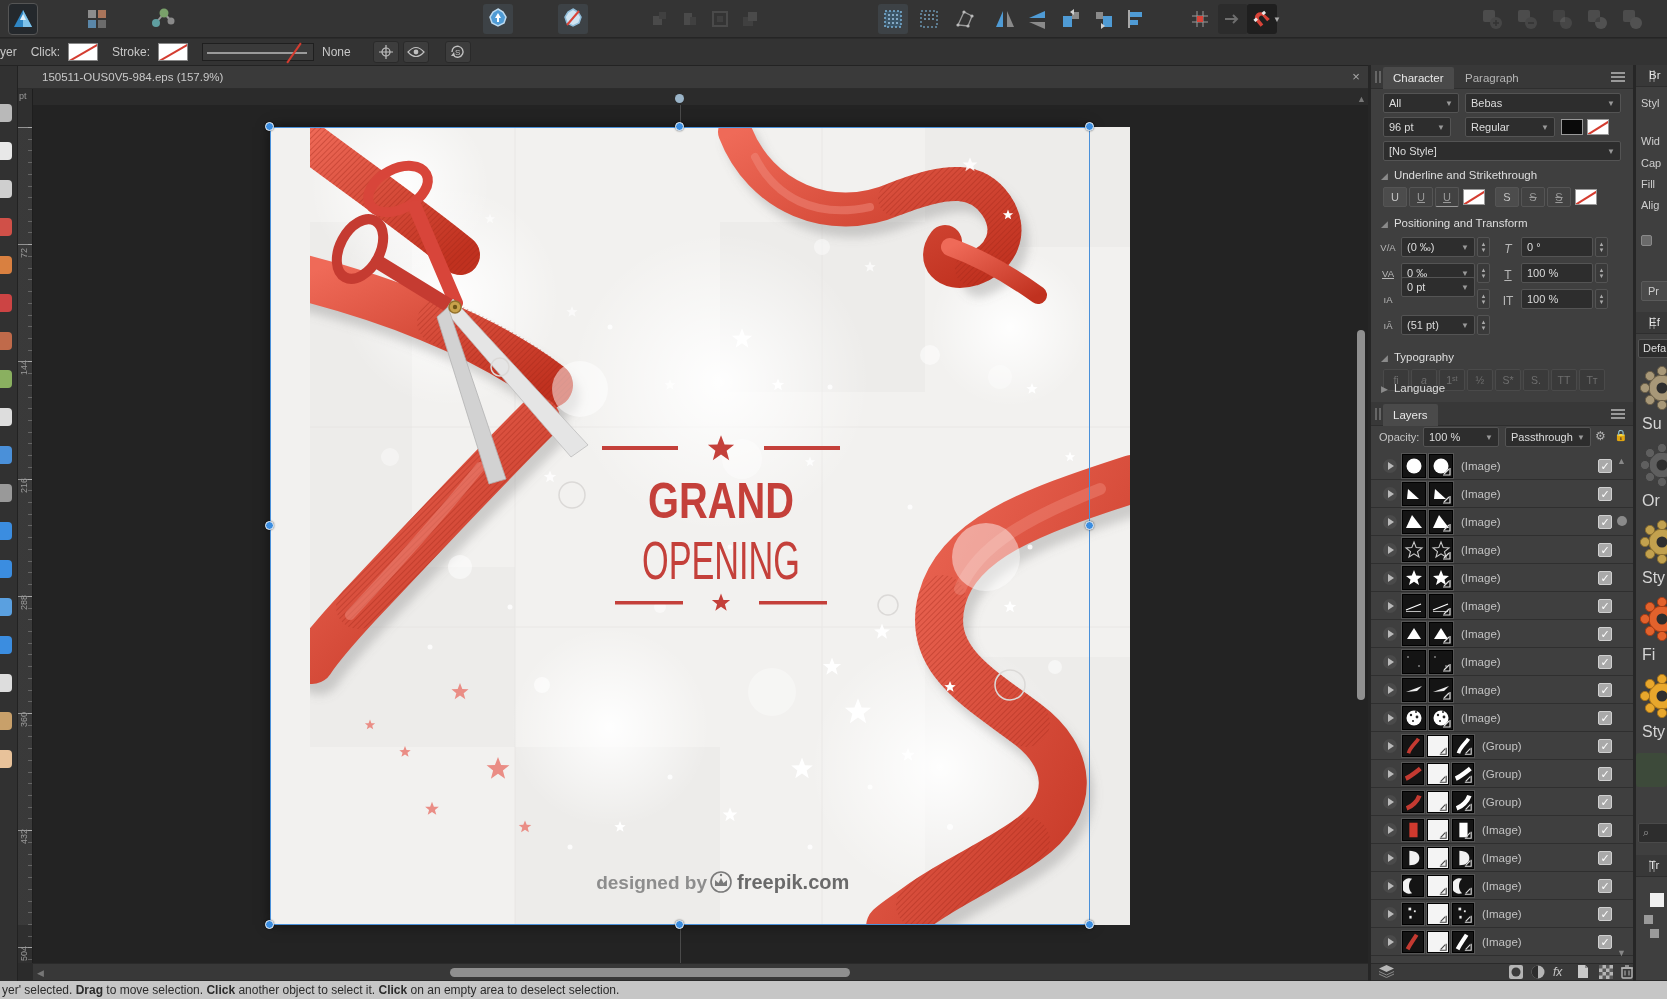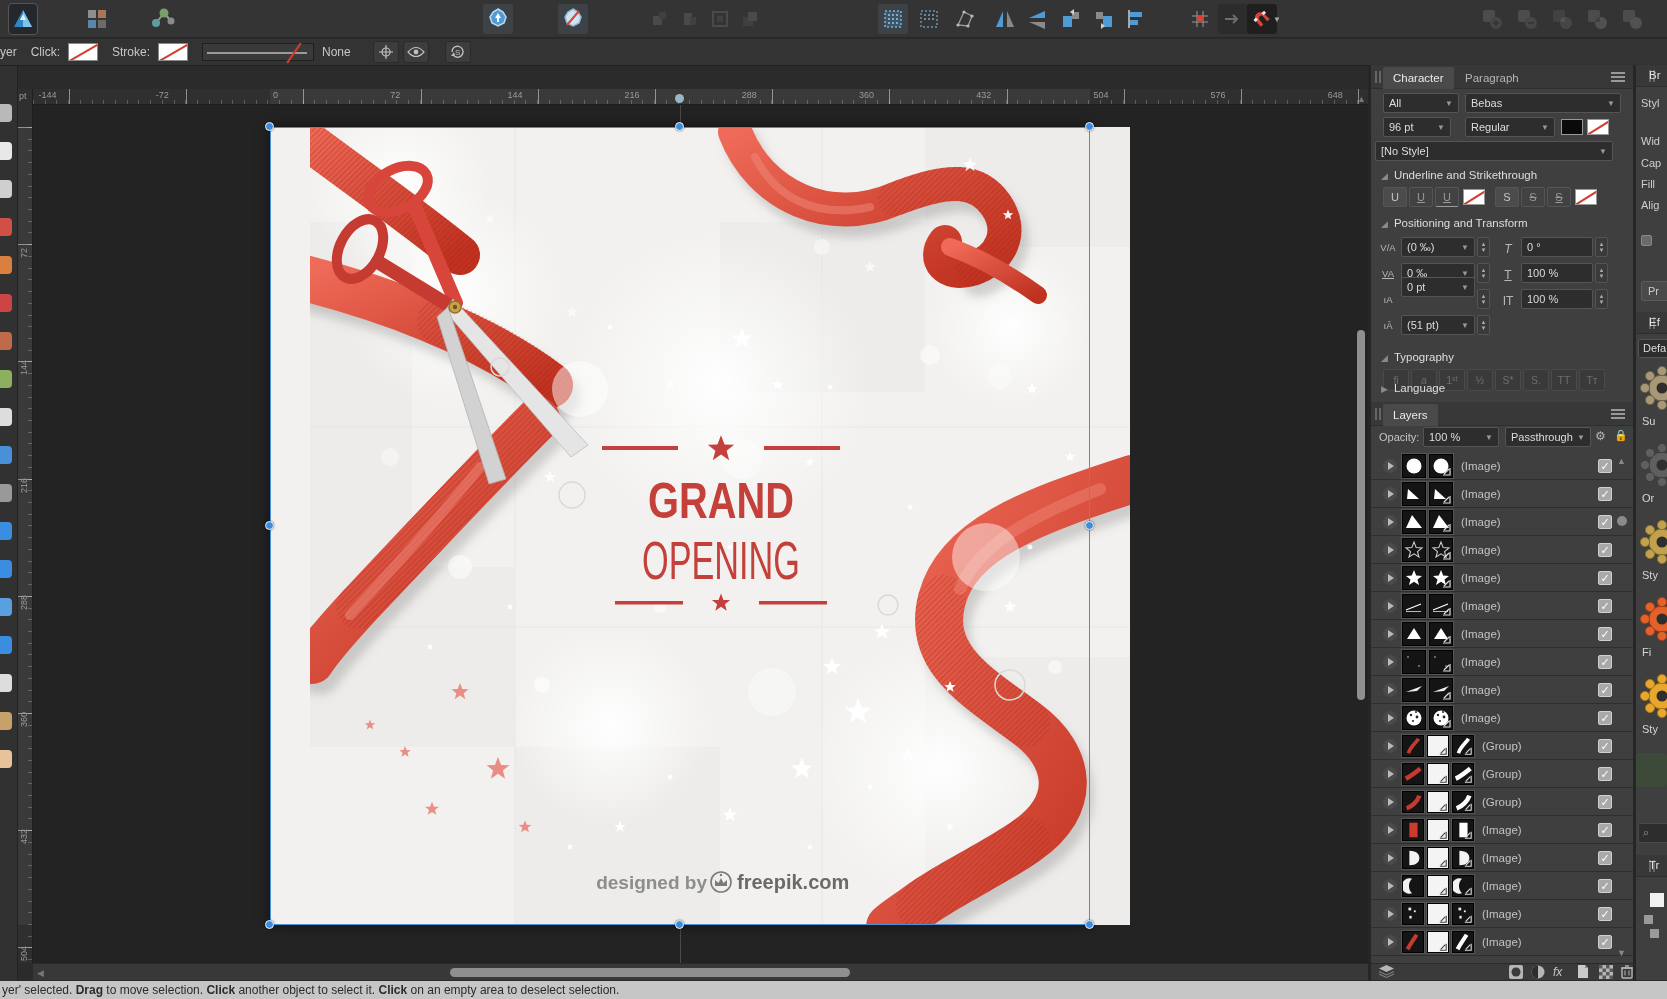--- a/index.html
+++ b/index.html
@@ -339,6 +339,10 @@
   </div>
 
   <div id="tabicon" class="abs"></div>
+  <div id="tabbar" class="abs">
+    <span id="tabtitle">150511-OUS0V5-984.eps (157.9%)</span>
+    <span id="tabclose" class="abs">×</span>
+  </div>
   <div id="hruler" class="abs">
       <span class="htick" style="left: 5.5968px;">-144</span>
       <span class="htick" style="left: 122.798px;">-72</span>

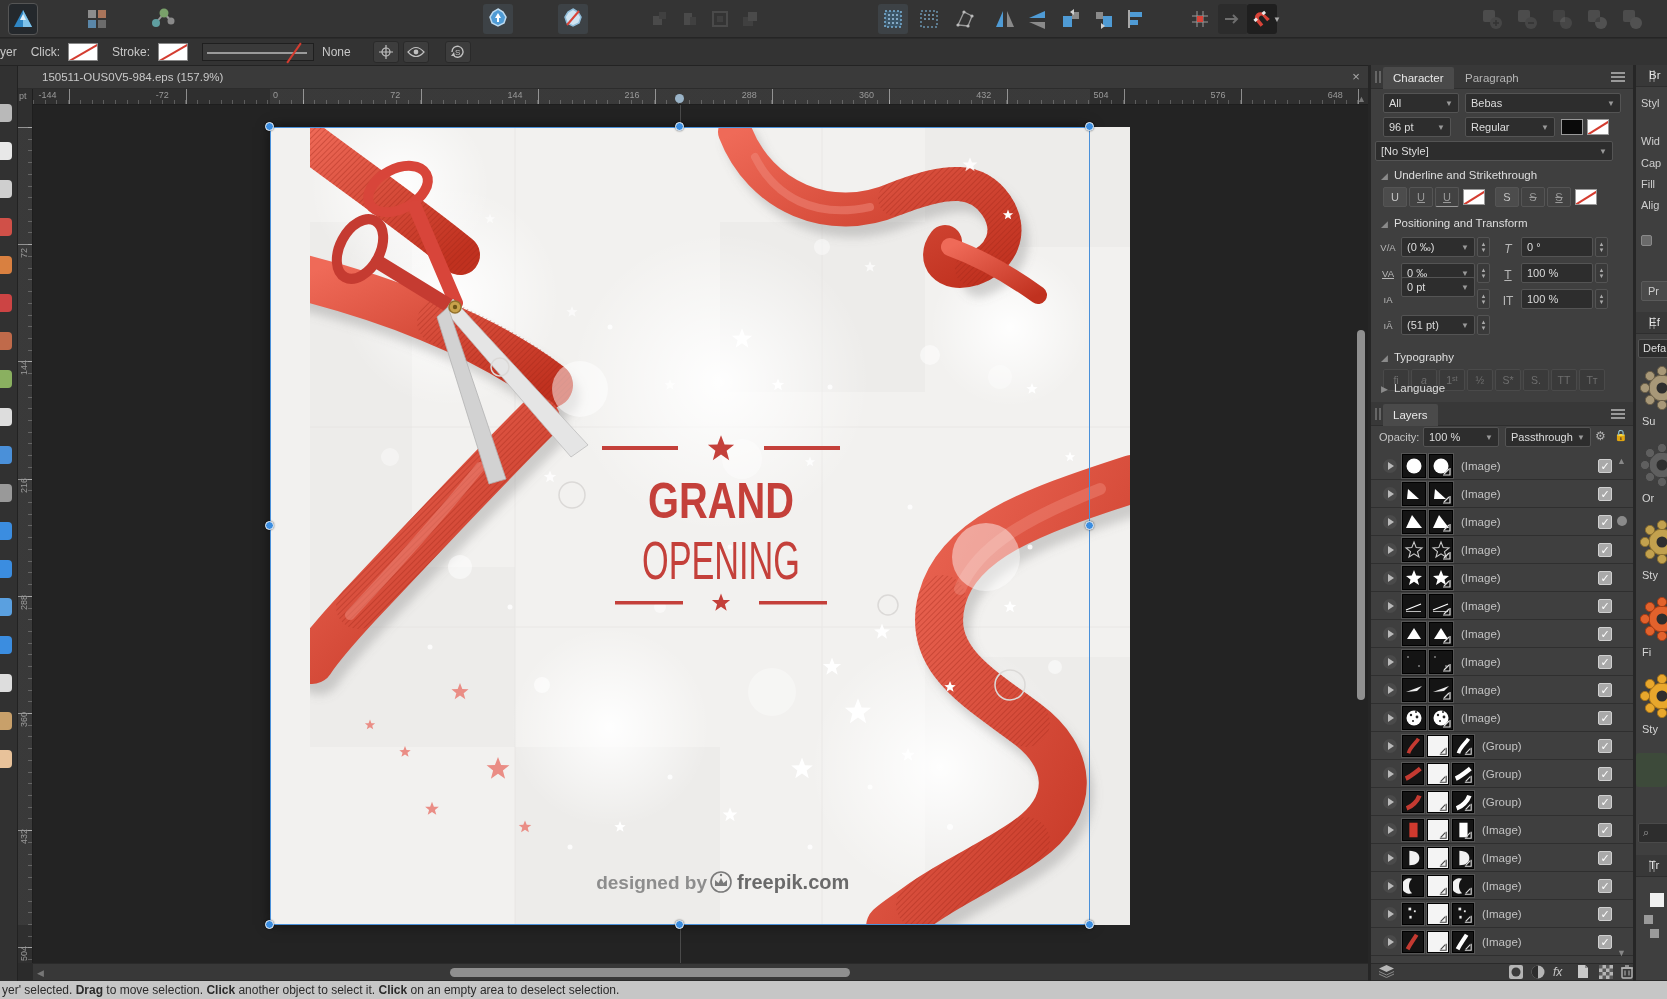--- a/index.html
+++ b/index.html
@@ -343,20 +343,6 @@
     <span id="tabtitle">150511-OUS0V5-984.eps (157.9%)</span>
     <span id="tabclose" class="abs">×</span>
   </div>
-  <div id="hruler" class="abs">
-      <span class="htick" style="left: 5.5968px;">-144</span>
-      <span class="htick" style="left: 122.798px;">-72</span>
-      <span class="htick" style="left: 240px;">0</span>
-      <span class="htick" style="left: 357.202px;">72</span>
-      <span class="htick" style="left: 474.403px;">144</span>
-      <span class="htick" style="left: 591.605px;">216</span>
-      <span class="htick" style="left: 708.806px;">288</span>
-      <span class="htick" style="left: 826.008px;">360</span>
-      <span class="htick" style="left: 943.21px;">432</span>
-      <span class="htick" style="left: 1060.41px;">504</span>
-      <span class="htick" style="left: 1177.61px;">576</span>
-      <span class="htick" style="left: 1294.81px;">648</span>
-    </div>
   <div id="vruler" class="abs">
       <span class="vtick" style="top: 169.202px;">72</span>
       <span class="vtick" style="top: 286.403px;">144</span>

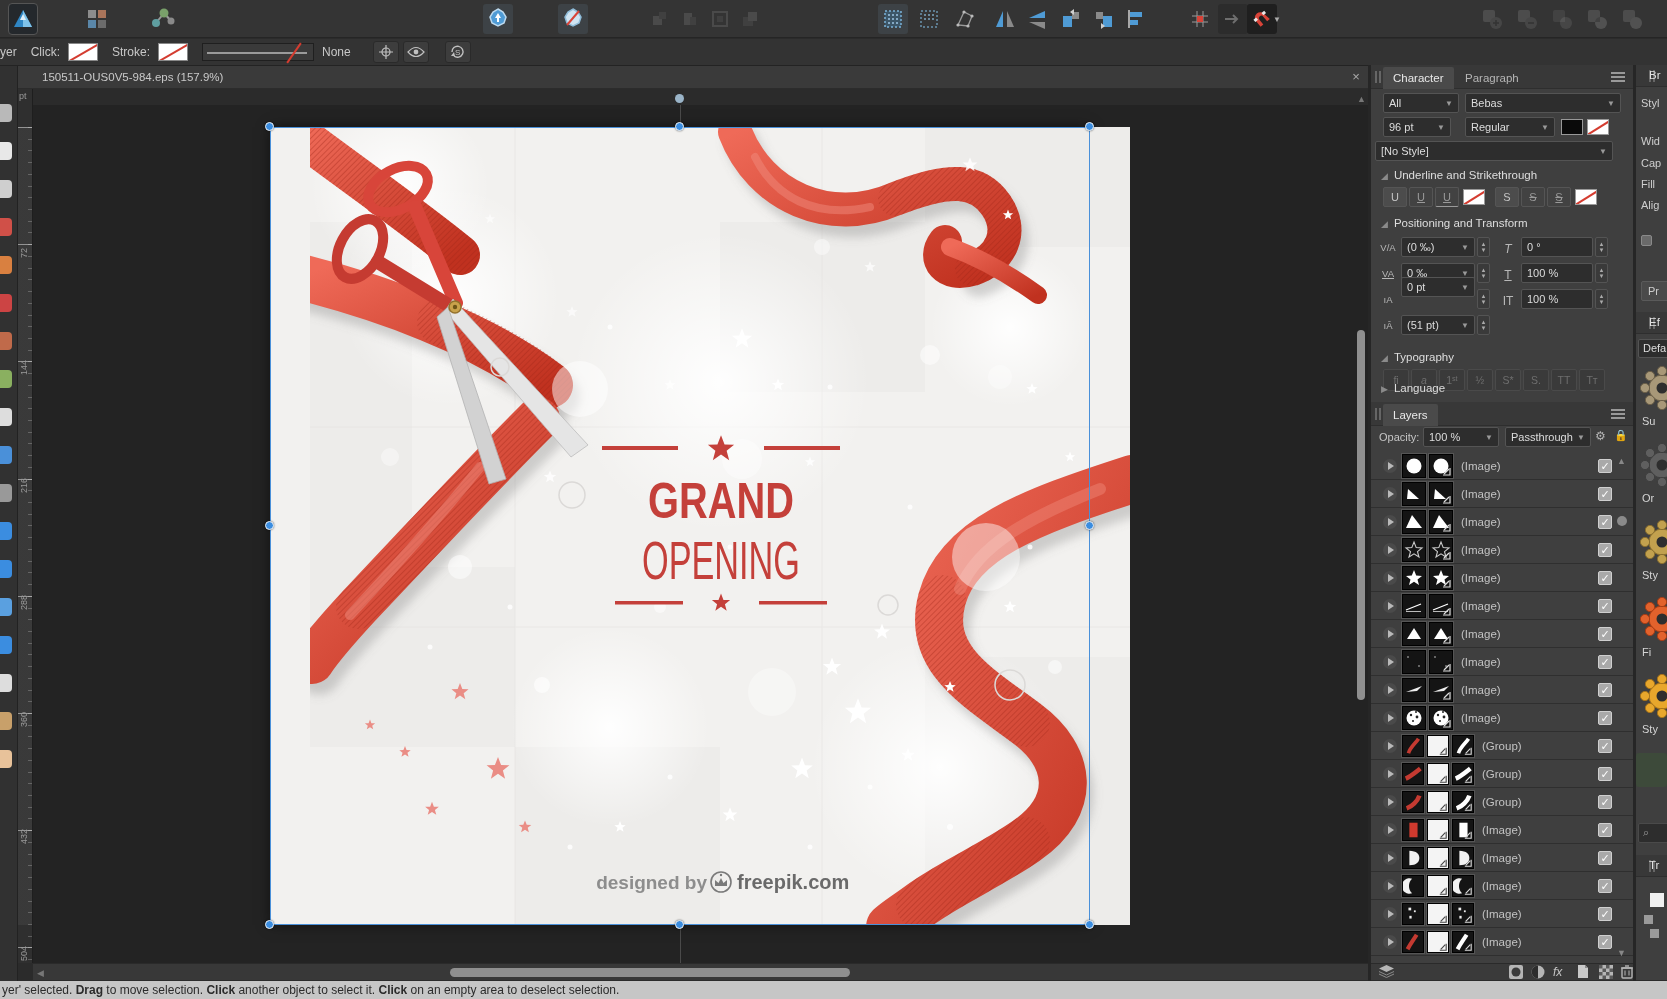--- a/index.html
+++ b/index.html
@@ -589,7 +589,7 @@
       </div>
     <span class="chip black" style="left:190px;top:54px"></span>
     <span class="chip" style="left:216px;top:54px"></span>
-    <div class="combo" style="left:4px;top:76px;width:238px">
+    <div class="combo" style="left:12px;top:76px;width:238px">
         <span>[No Style]</span>
         <span class="caret">▼</span>
       </div>

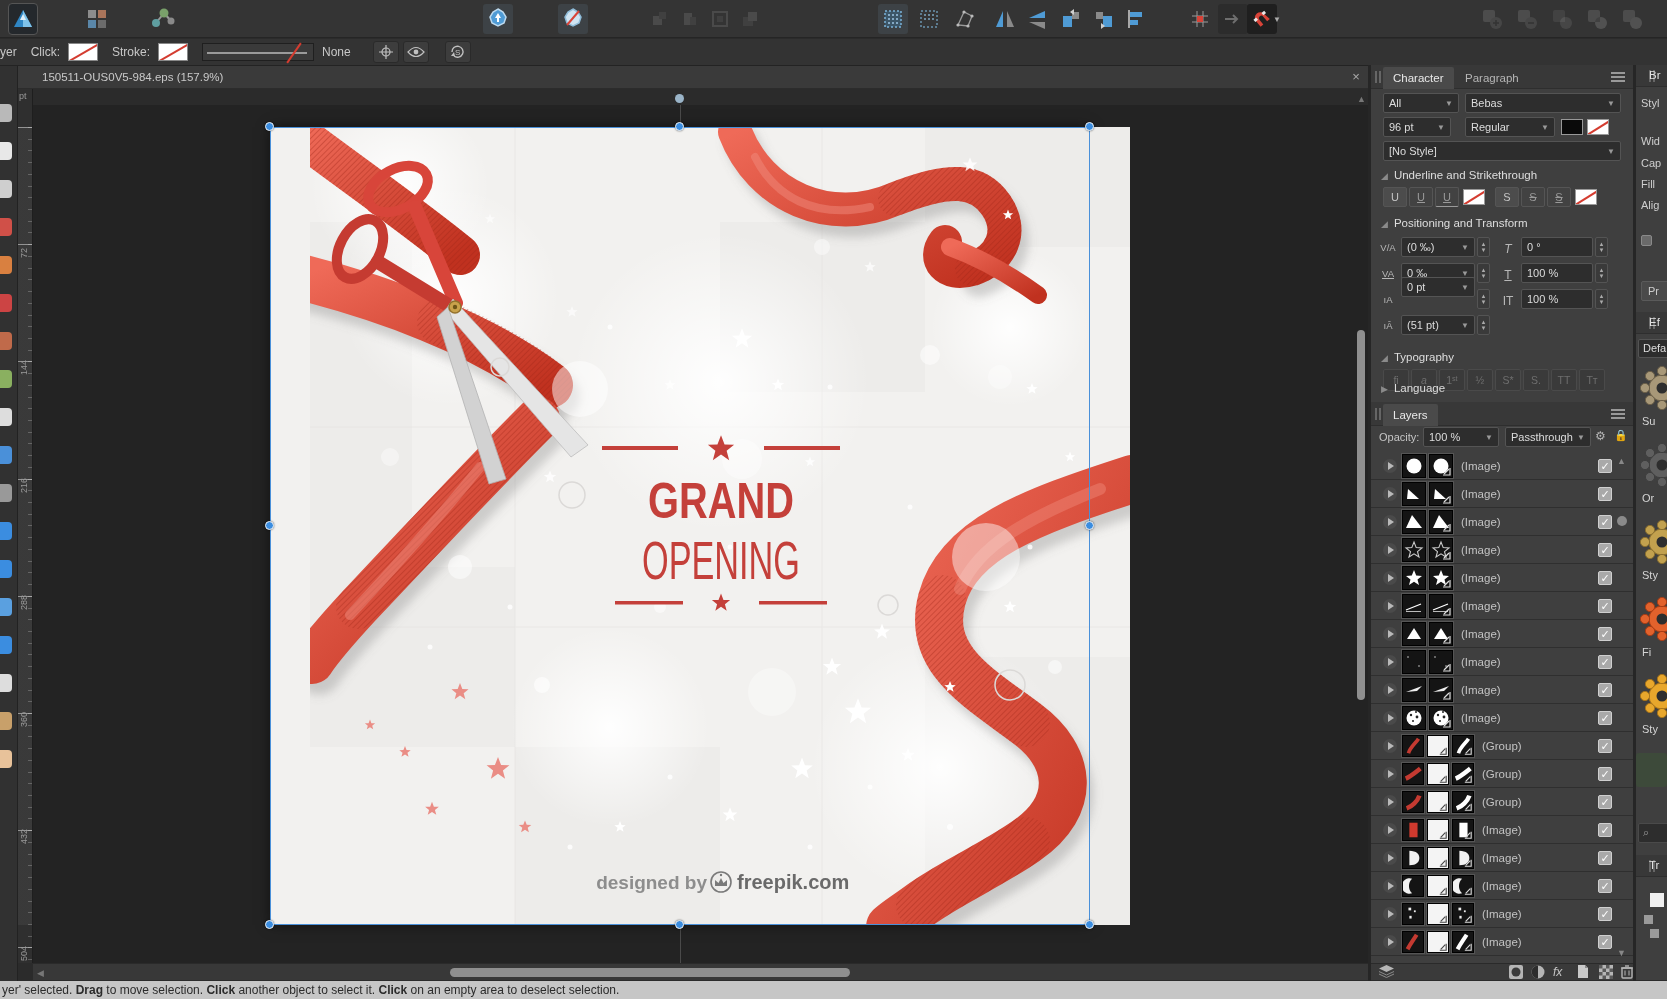--- a/index.html
+++ b/index.html
@@ -100,7 +100,7 @@
   .rs-tab{position:absolute;left:0;width:31px;height:22px;background:#383838;border-bottom:1px solid #2e2e2e;}
   .rs-tab span{position:absolute;left:13px;top:4px;font-size:11.5px;color:#e0e0e0;white-space:nowrap;}
   .gear{position:absolute;left:3px;width:46px;height:46px;}
-  .gearlabel{position:absolute;left:6px;font-size:11px;color:#d5d5d5;white-space:nowrap;}
+  .gearlabel{position:absolute;left:6px;font-size:16px;color:#d5d5d5;white-space:nowrap;}
   
   #leftstrip{left:0;top:66px;width:18px;height:915px;background:#313131;border-right:1px solid #222;}
   .ltool{position:absolute;left:-8px;width:20px;height:18px;border-radius:4px;}

